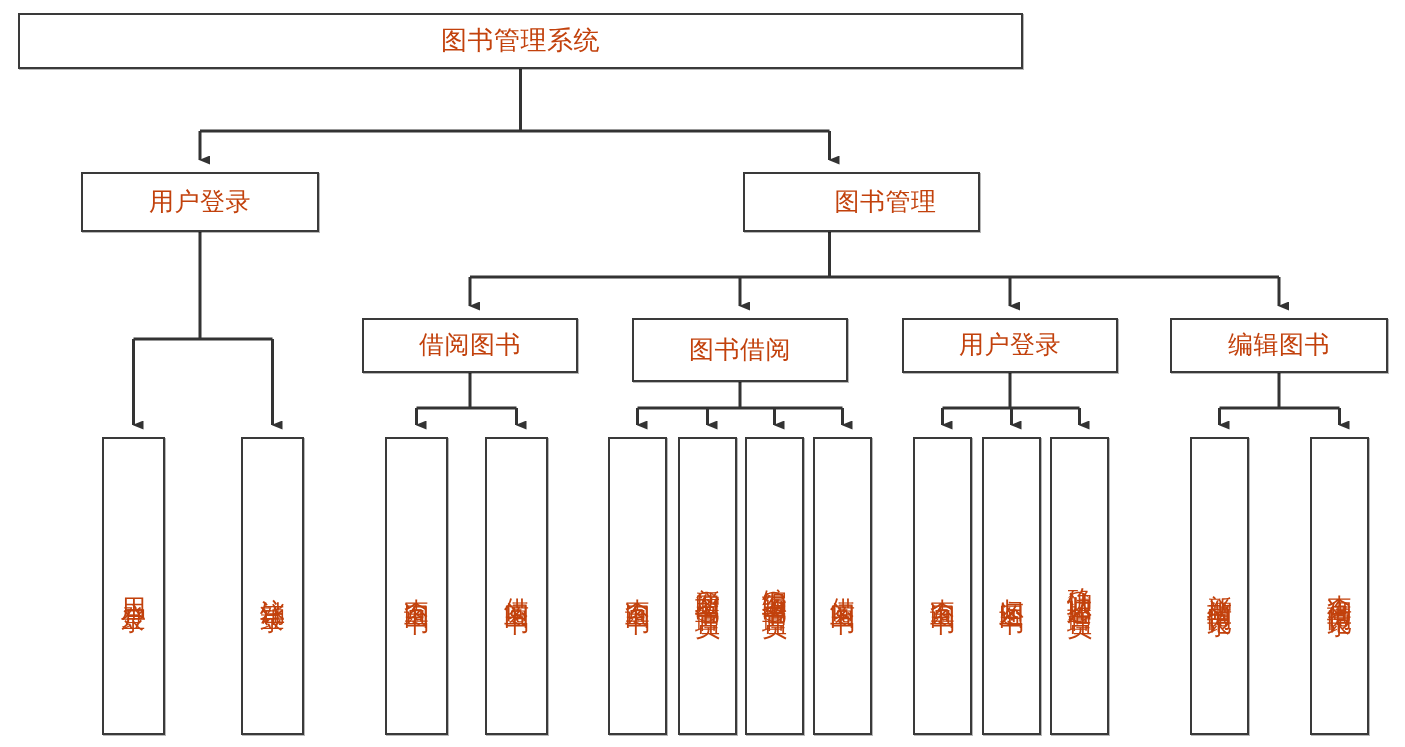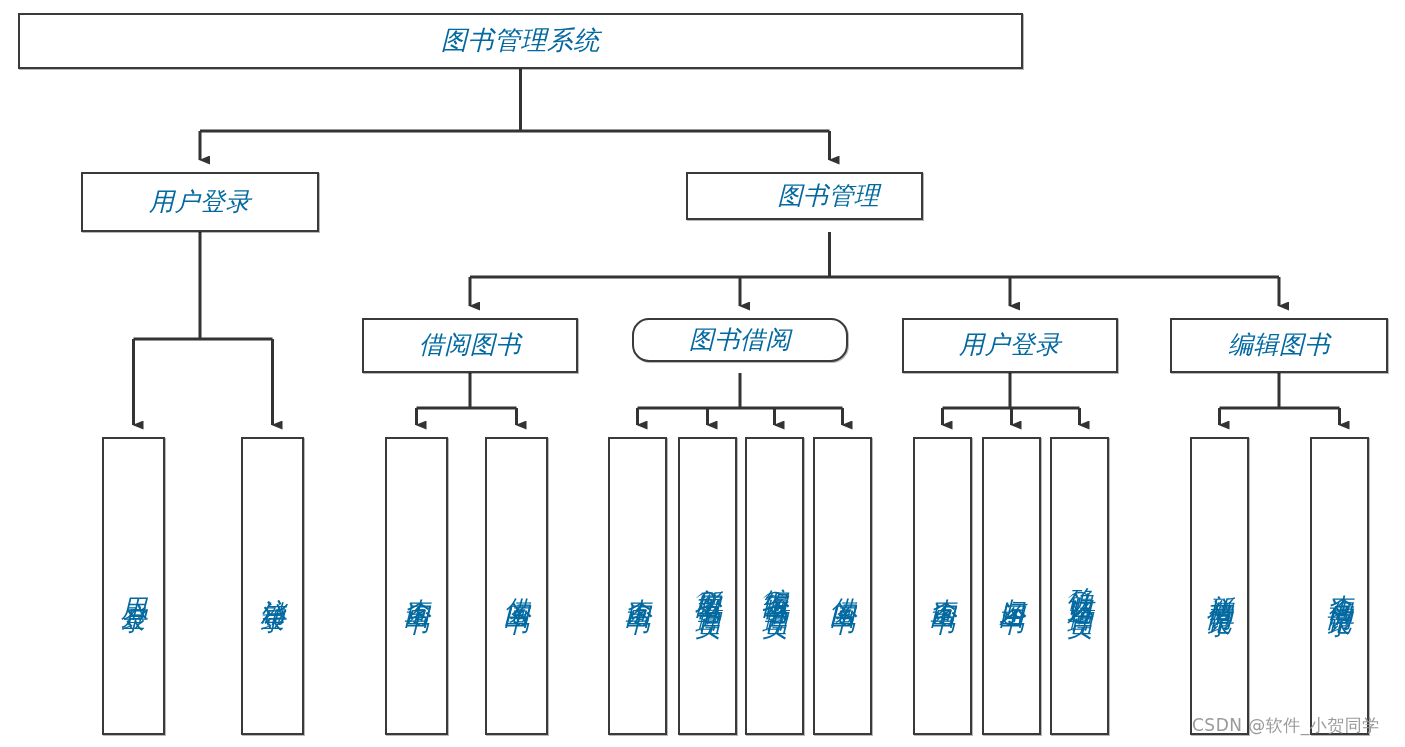--- a/index.html
+++ b/index.html
@@ -37,11 +37,10 @@
     box-shadow: 1px 1px 0 rgba(0,0,0,0.28);
   }
   .node-label {
-    color: #0369a1;
+    color: #c2410c;
     text-align: center;
     line-height: 1.15;
     white-space: pre;
-    font-style: italic;
   }
   
   .node.horiz .node-label {

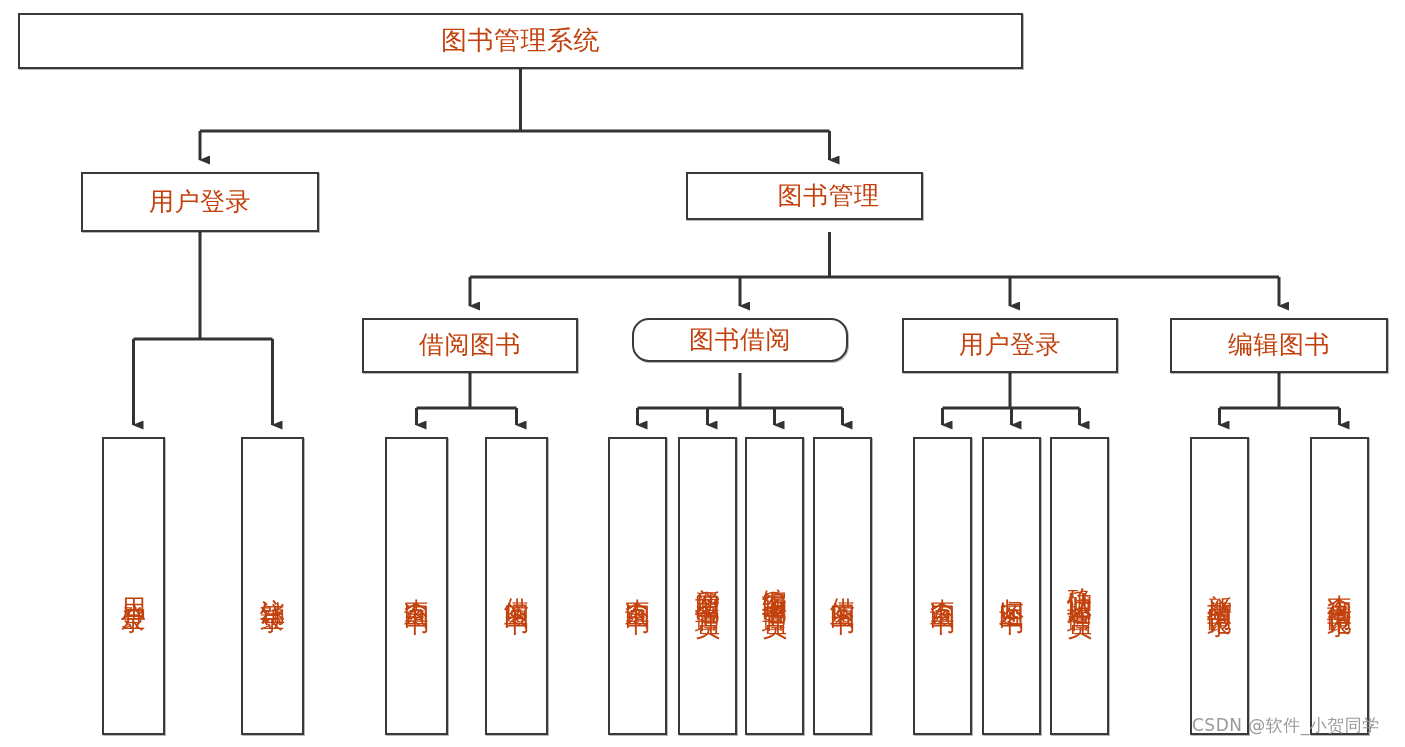--- a/index.html
+++ b/index.html
@@ -122,7 +122,7 @@
       <div class="node horiz" style="left: 81px; top: 172px; width: 238px; height: 60px;">
         <span class="node-label">用户登录</span>
       </div>
-      <div class="node horiz" style="left: 686px; top: 172px; width: 237px; height: 48px; padding-left: 48px;">
+      <div class="node horiz" style="left: 743px; top: 172px; width: 237px; height: 60px; padding-left: 48px;">
         <span class="node-label">图书管理</span>
       </div>
       <div class="node vert" style="left: 102px; top: 437px; width: 63px; height: 298px;">

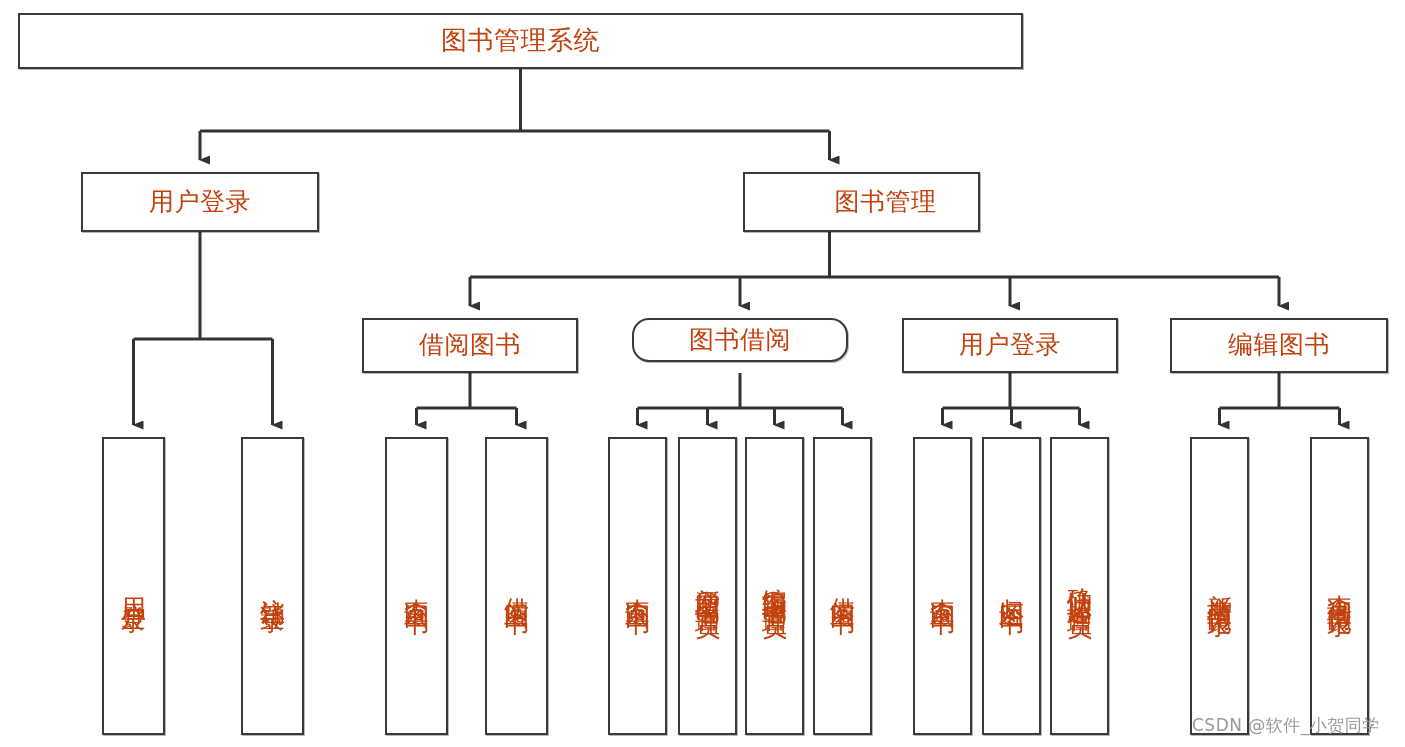--- a/index.html
+++ b/index.html
@@ -134,7 +134,7 @@
       <div class="node horiz" style="left: 362px; top: 318px; width: 216px; height: 55px;">
         <span class="node-label">借阅图书</span>
       </div>
-      <div class="node horiz" style="left: 632px; top: 318px; width: 216px; height: 44px; border-radius: 17px;">
+      <div class="node horiz" style="left: 632px; top: 318px; width: 216px; height: 64px;">
         <span class="node-label">图书借阅</span>
       </div>
       <div class="node horiz" style="left: 902px; top: 318px; width: 216px; height: 55px;">

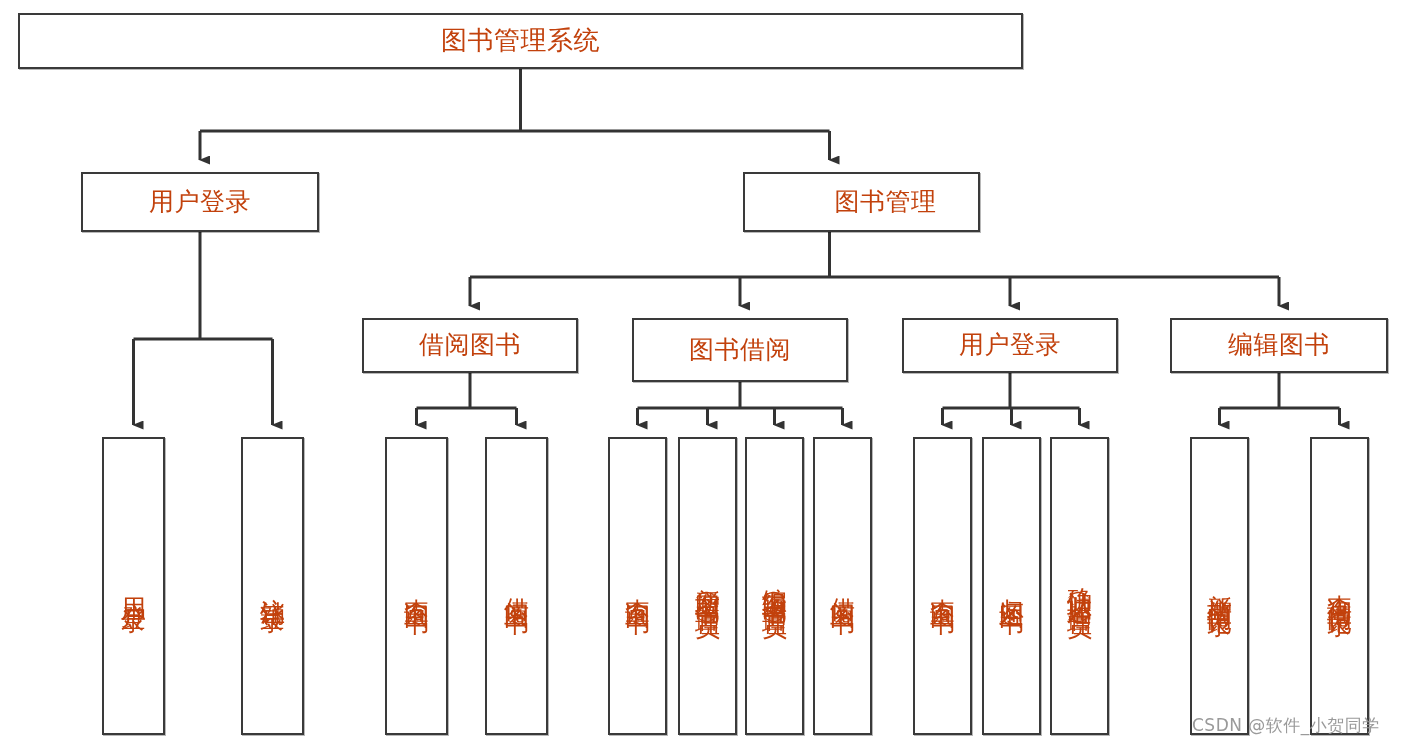--- a/index.html
+++ b/index.html
@@ -178,7 +178,6 @@
       </div>
     </div>
 
-  <div id="watermark">CSDN @软件_小贺同学</div>
 </div>
 
 </body></html>

